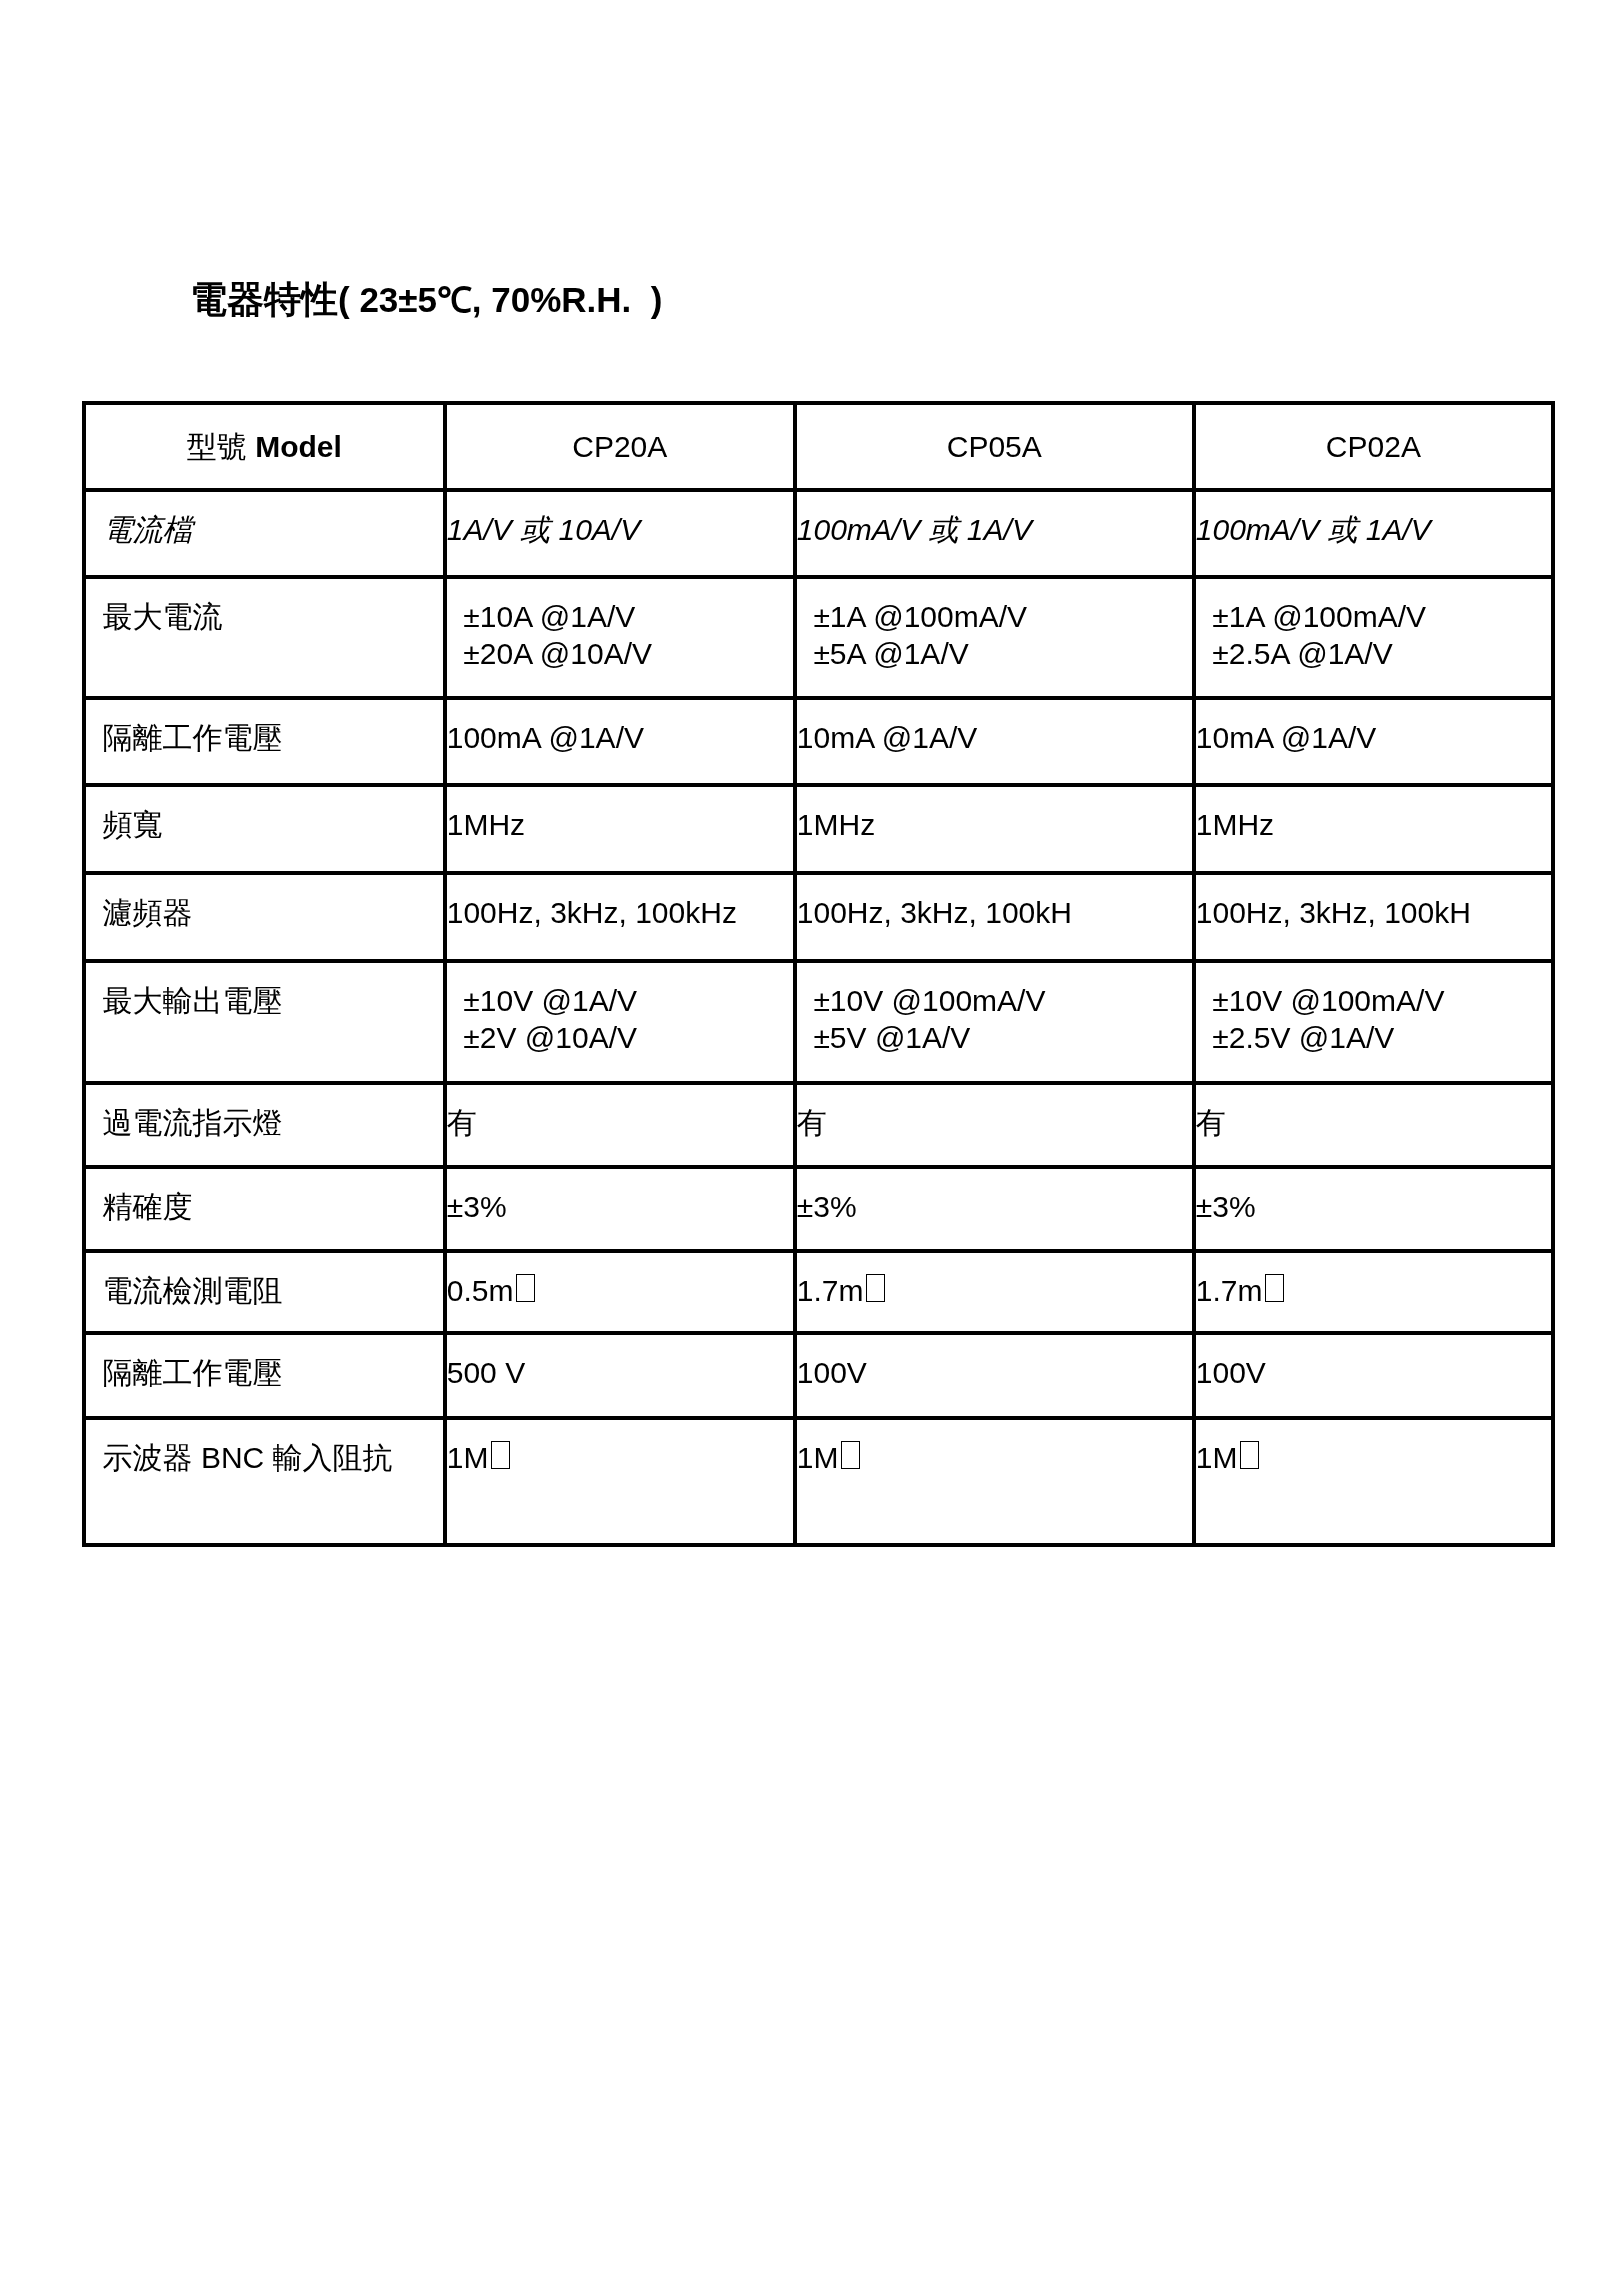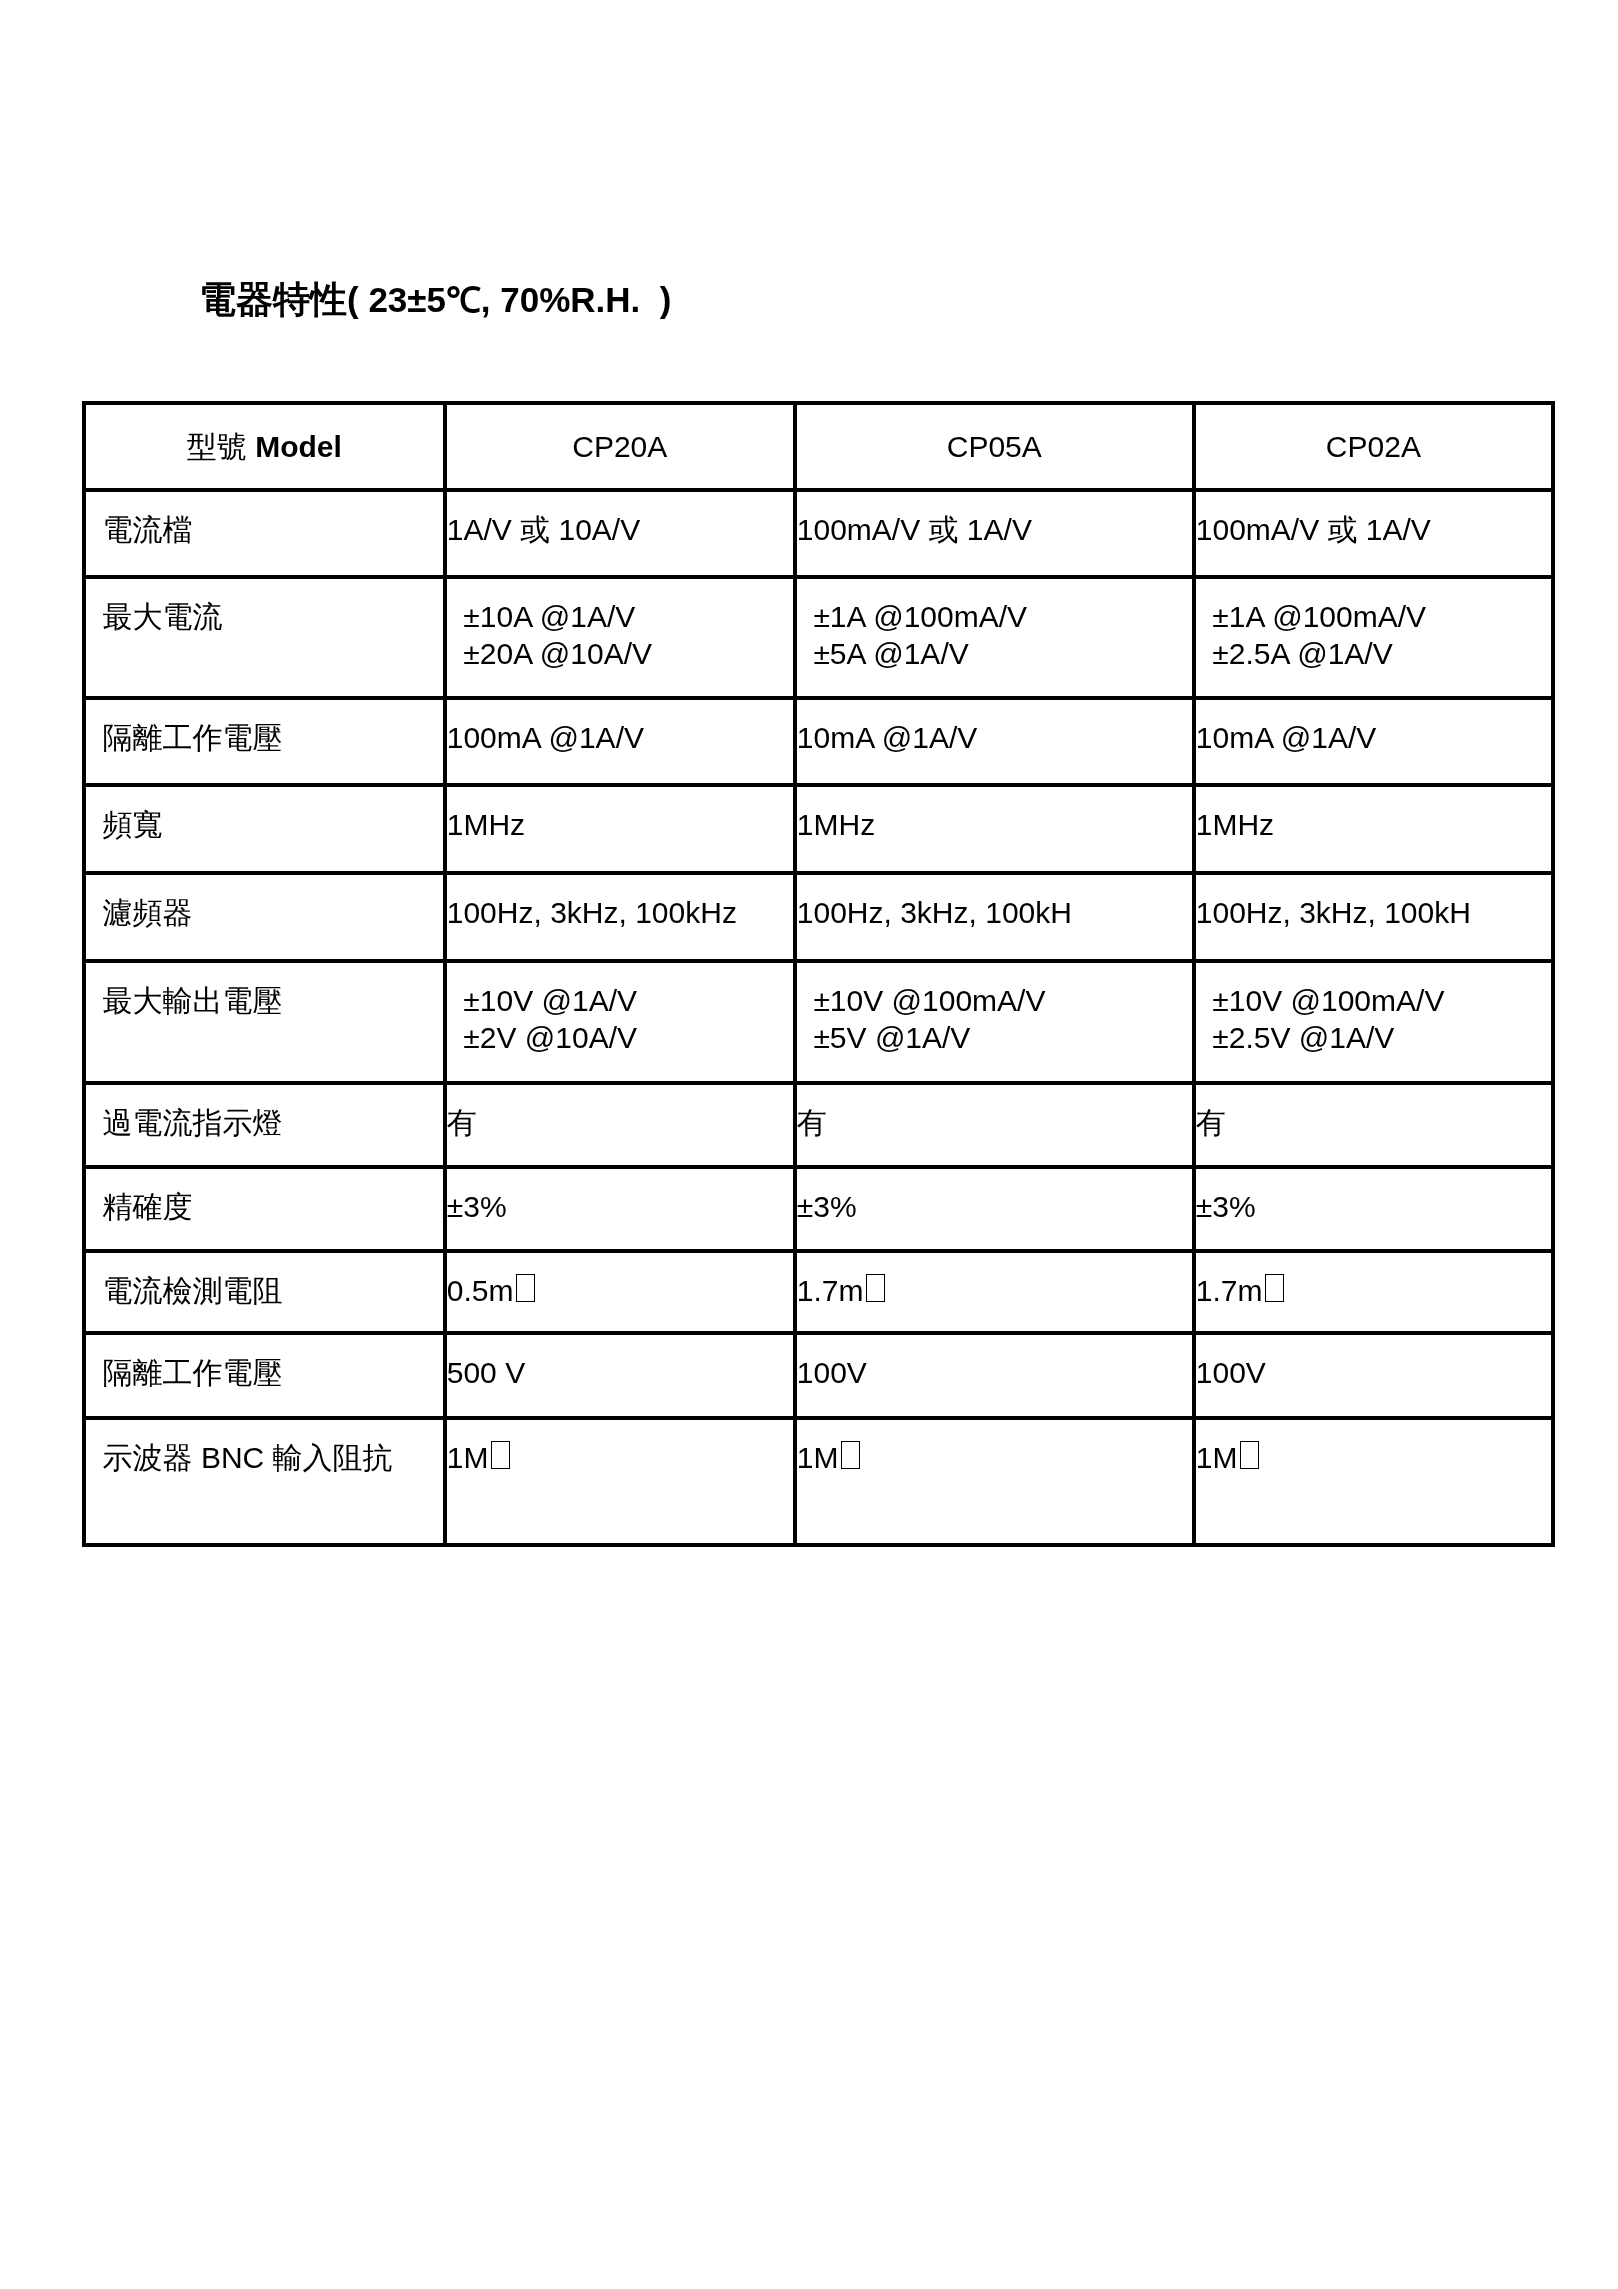--- a/index.html
+++ b/index.html
@@ -5,7 +5,7 @@
   html, body { margin:0; padding:0; background:#ffffff; }
   body { width:1619px; height:2290px; position:relative; overflow:hidden; color:#000; }
   .title {
-    position:absolute; left:199px; top:275px;
+    position:absolute; left:190px; top:275px;
     font-family:"DejaVu Sans", sans-serif; font-weight:bold; font-size:37px;
     white-space:pre; letter-spacing:0px;
   }

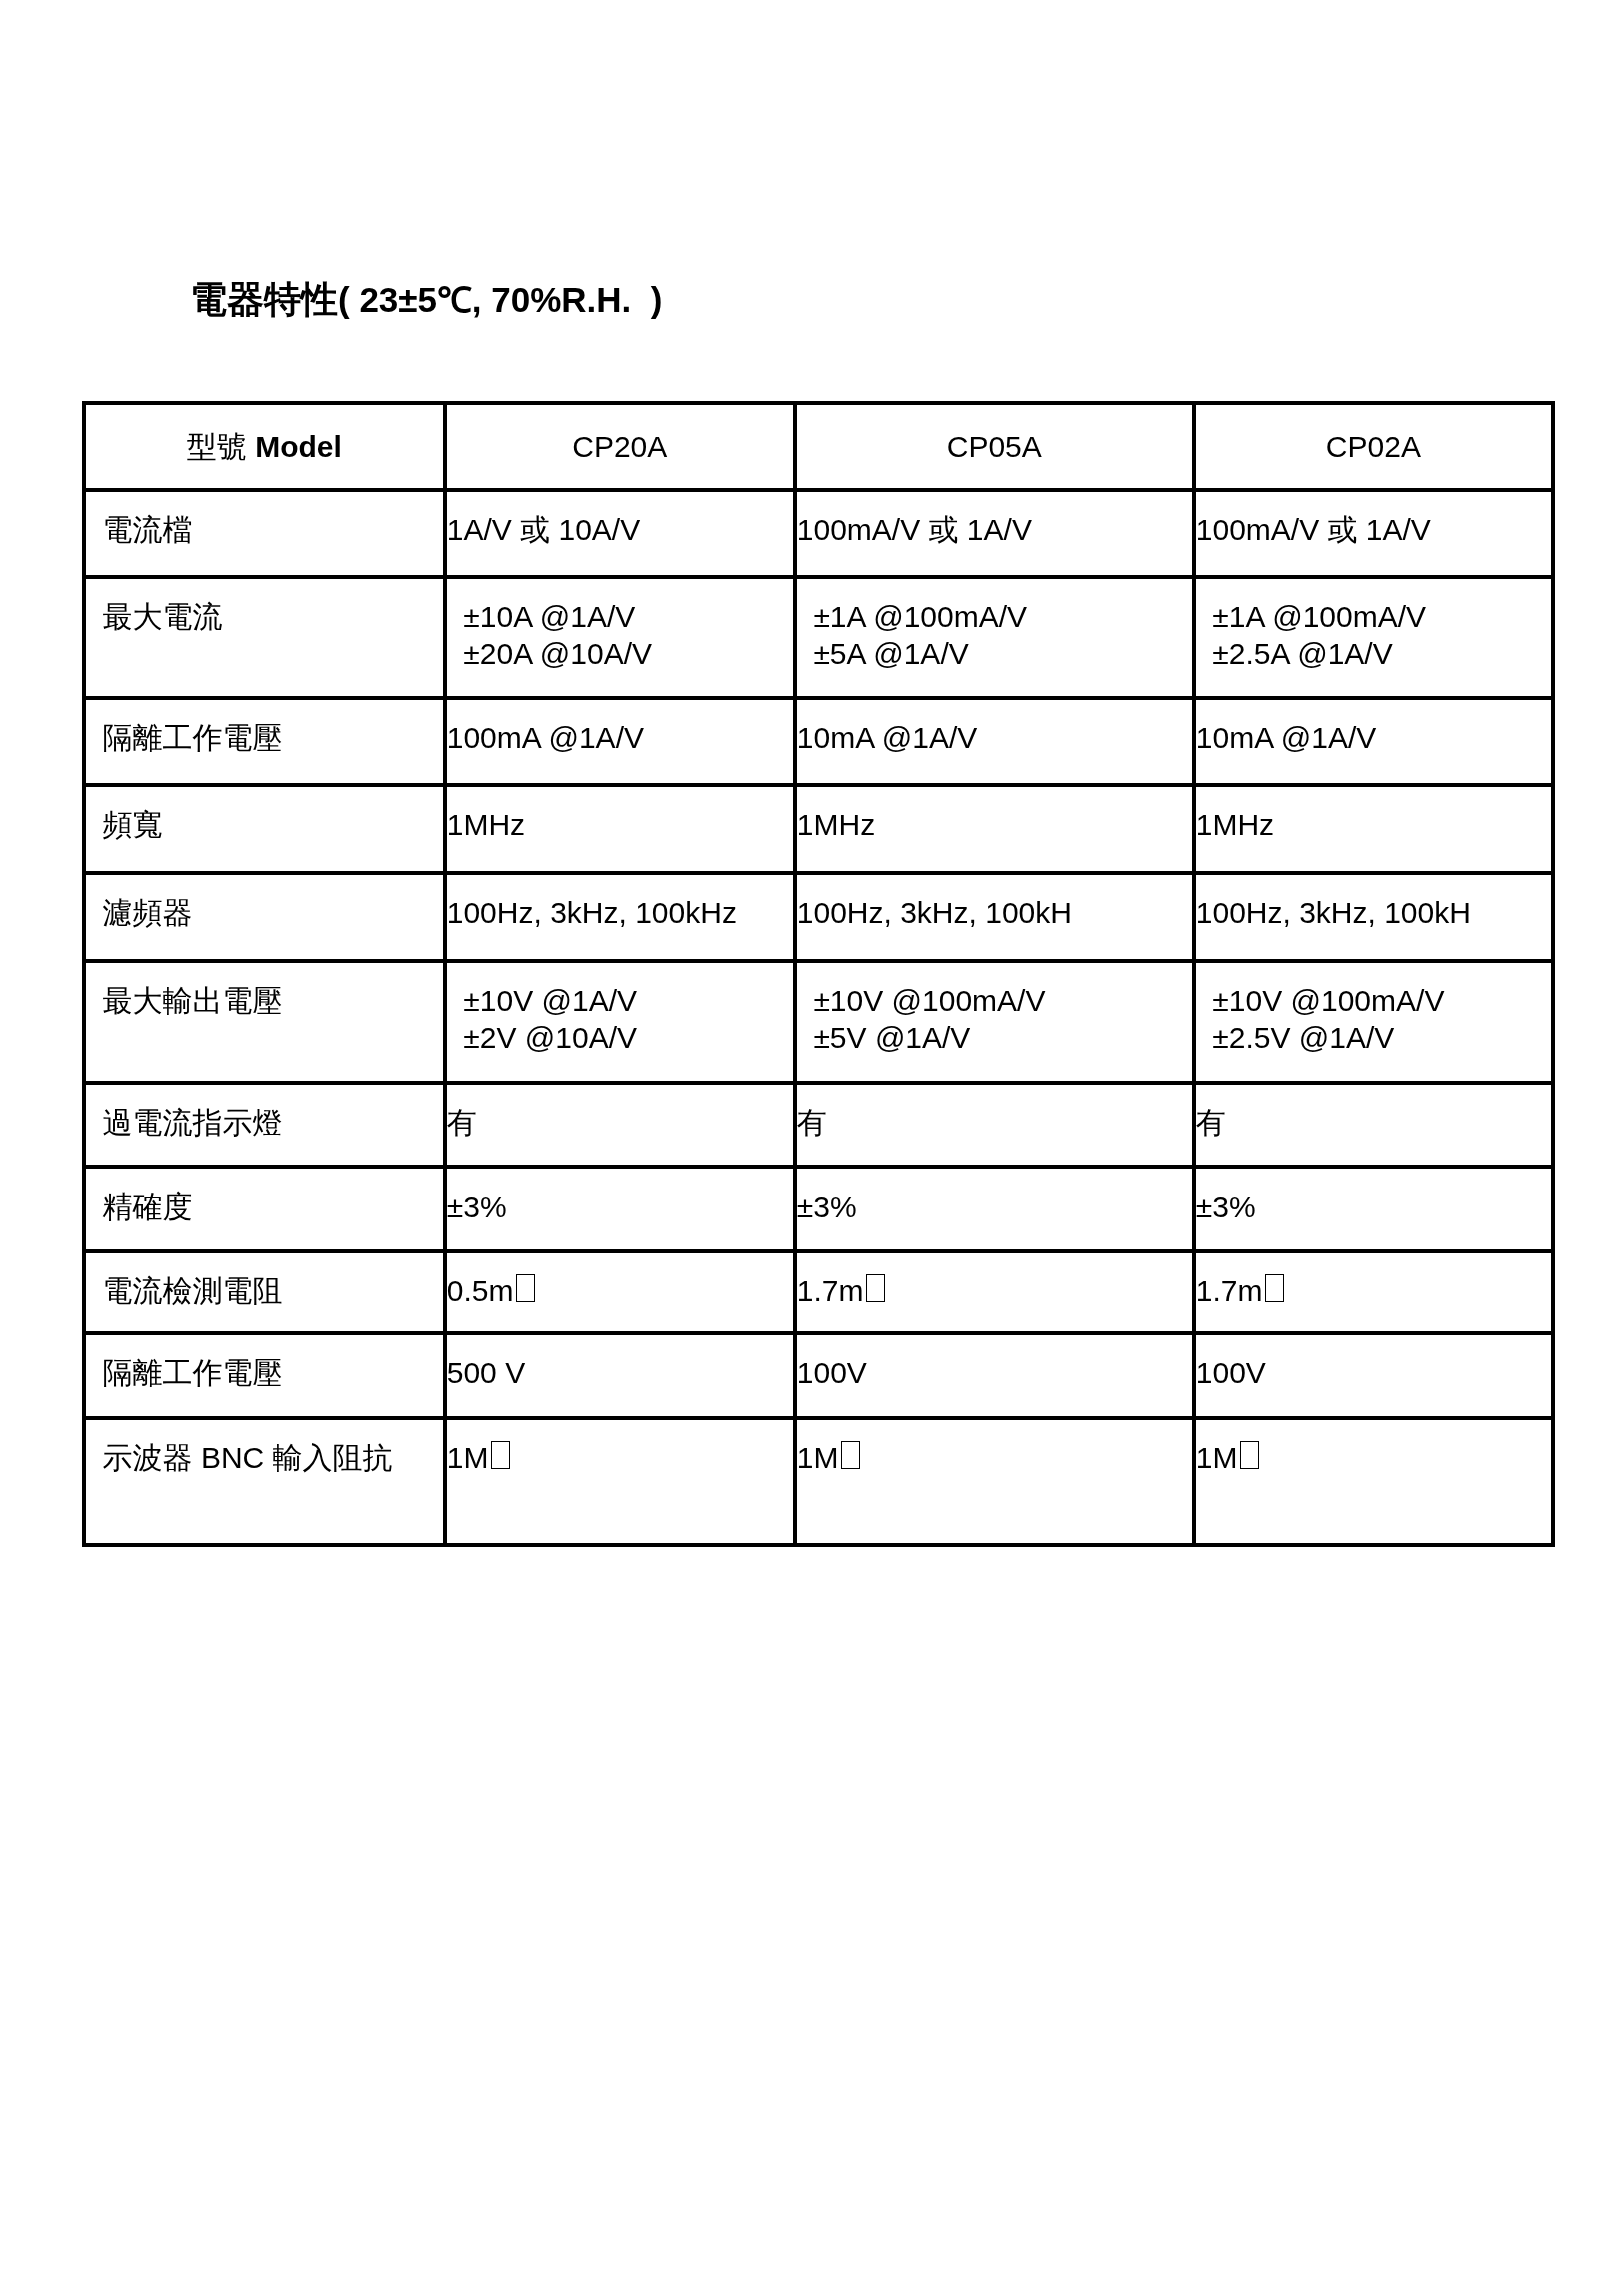--- a/index.html
+++ b/index.html
@@ -37,7 +37,7 @@
   td.left { text-align:left; padding:18.5px 0 0 16.6px !important; }
   td.small { font-size:27px; }
   tr.h-header { height:87px; }
-  tr.h1 { height:87px; }
+  tr.h1 { height:87px;font-style:italic; }
   tr.h2 { height:121px; }
   tr.h3 { height:87px; }
   tr.h4 { height:88px; }

